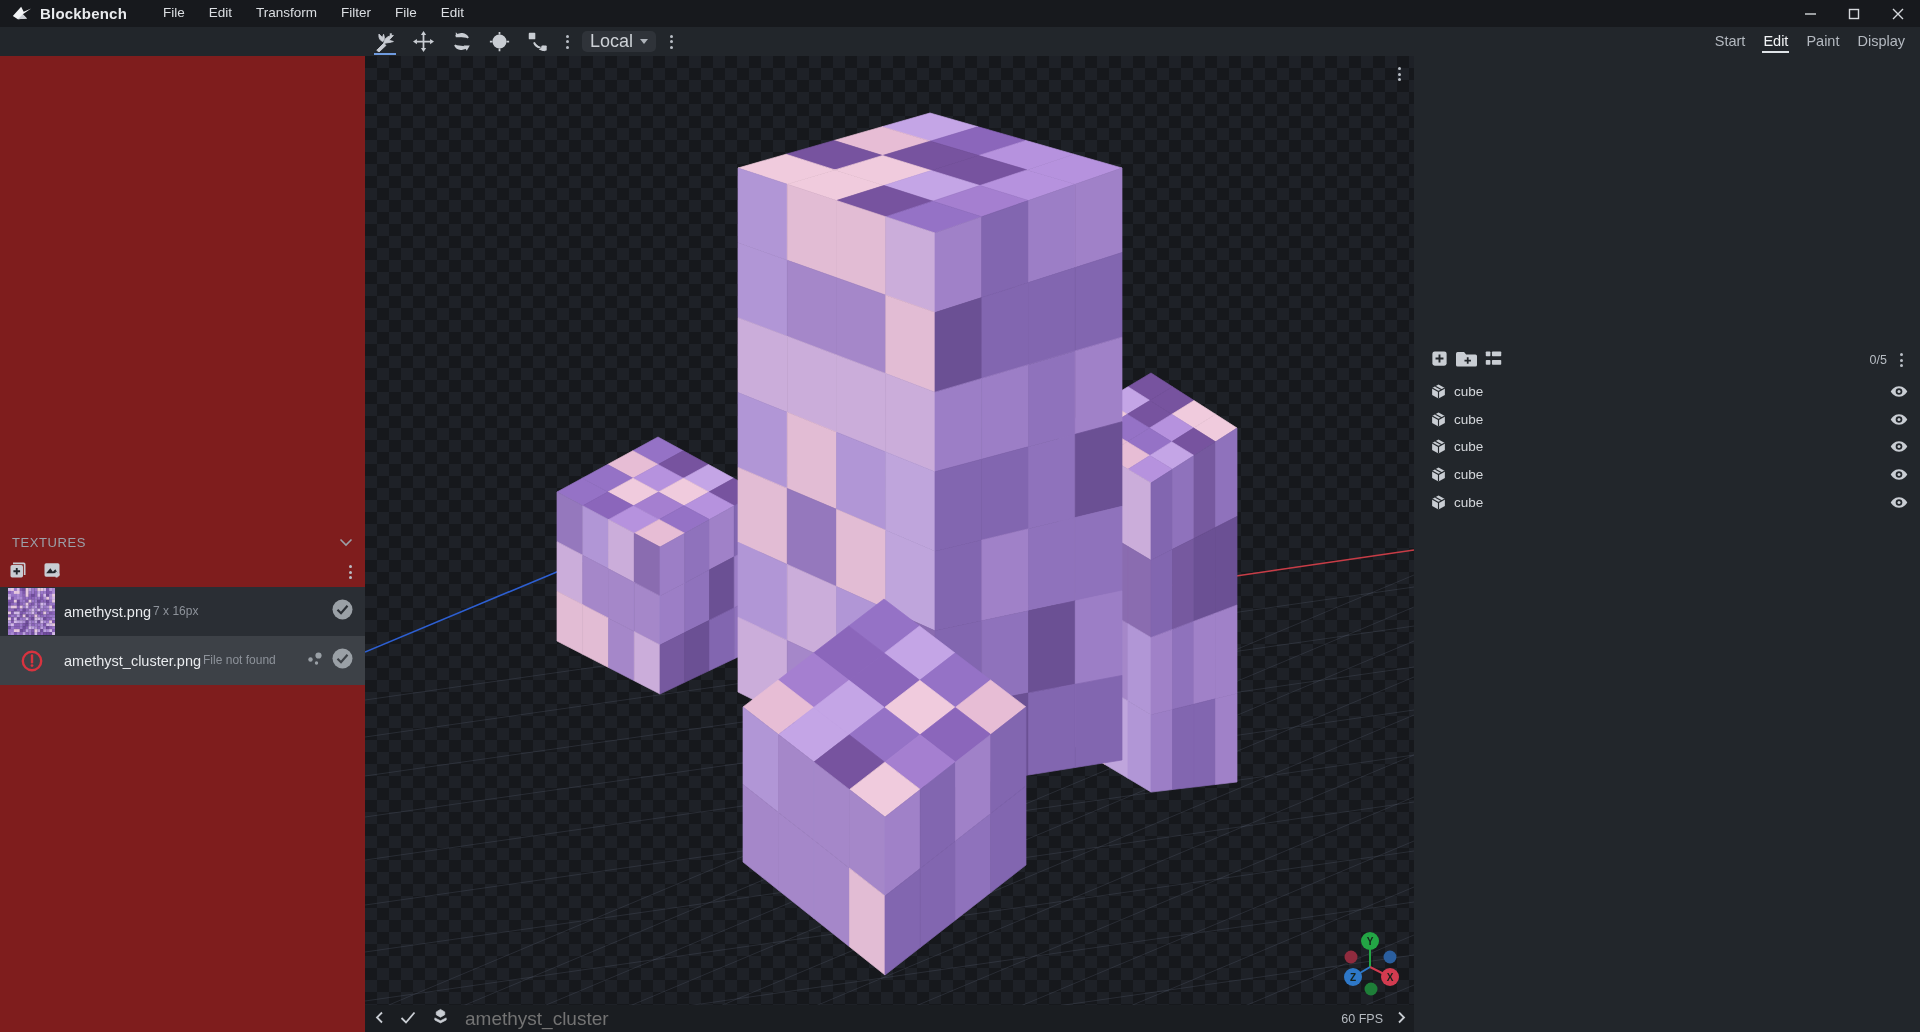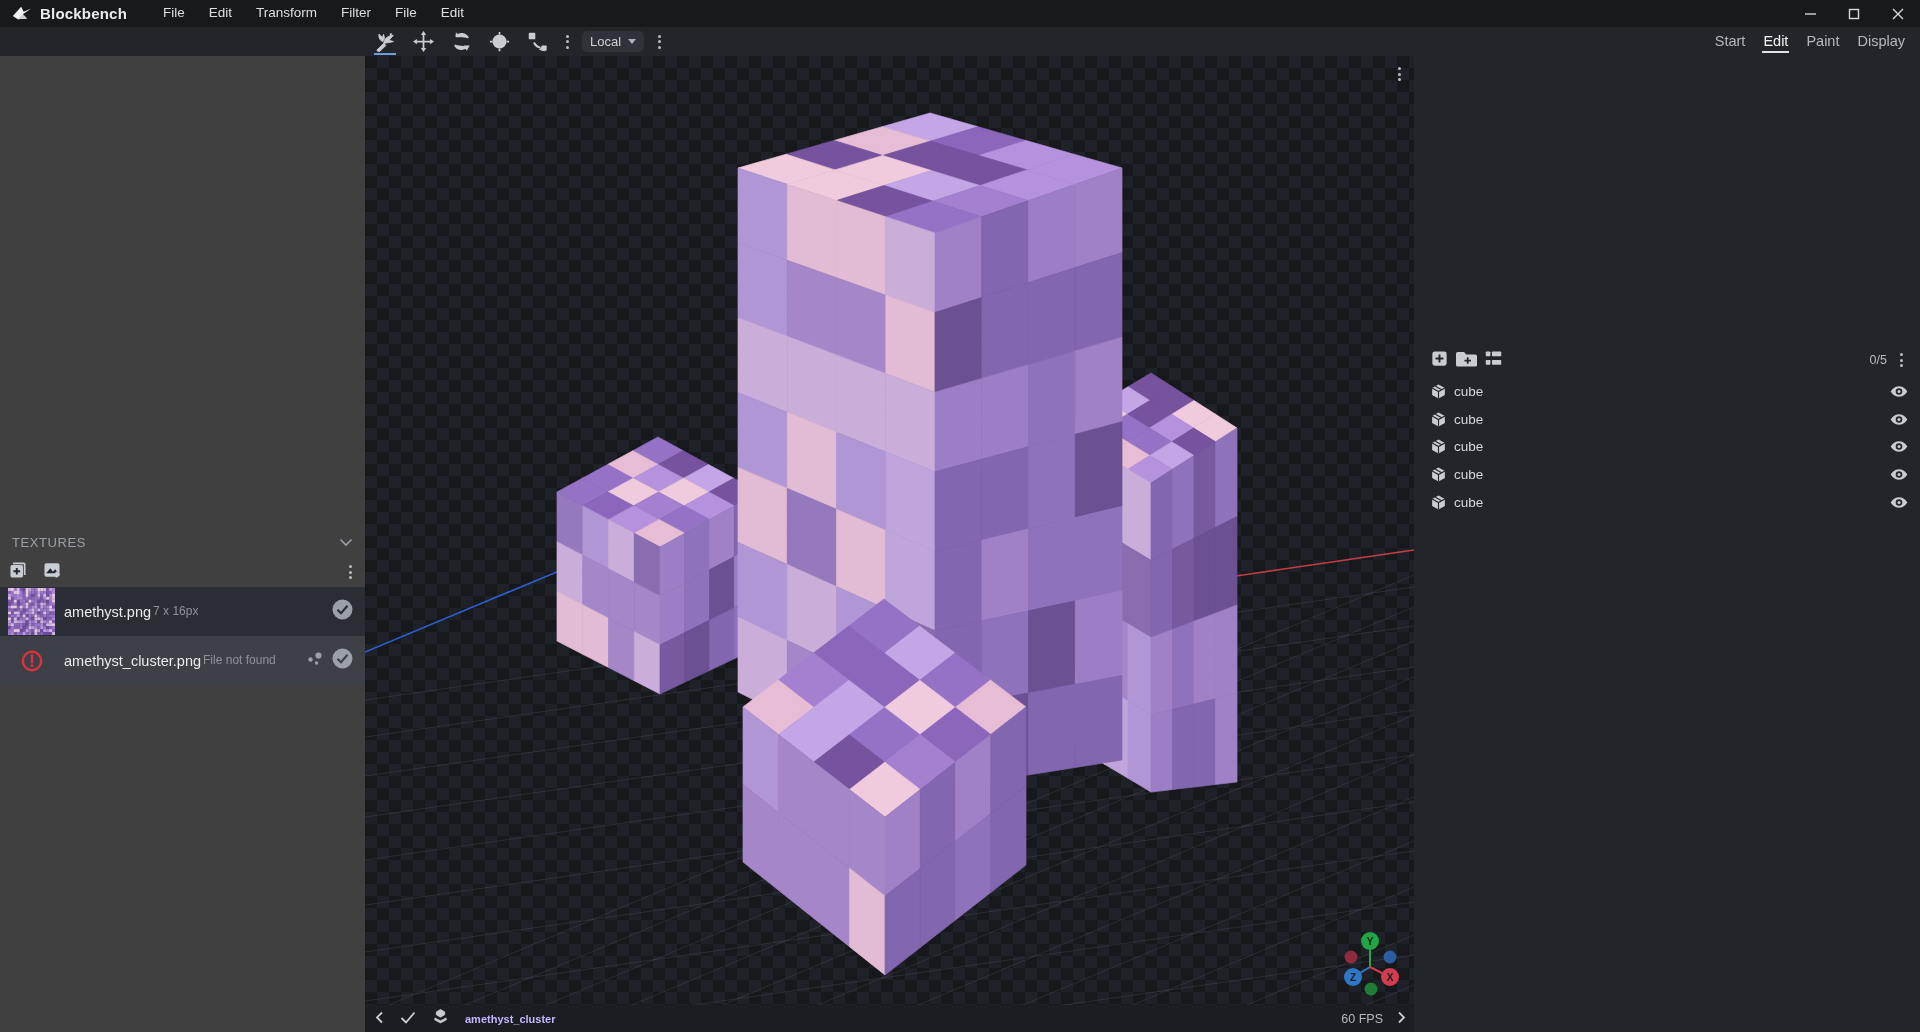--- a/index.html
+++ b/index.html
@@ -26,7 +26,7 @@
   .kebab{width:14px;height:24px;display:flex;flex-direction:column;align-items:center;justify-content:center;gap:2.5px;}
   .kebab i{width:3px;height:3px;border-radius:50%;background:#b9bec5;display:block;}
   #space-dropdown{height:21px;background:#2f3339;border-radius:5px;display:flex;align-items:center;
-    padding:0 8px;color:#cdd1d6;font-size:13px;gap:7px;}
+    padding:0 8px;color:#cdd1d6;font-size:18px;gap:7px;}
   #space-caret{width:0;height:0;border-left:4px solid transparent;border-right:4px solid transparent;
     border-top:5px solid #aeb3ba;}
   #mode-tabs{position:absolute;right:6px;top:0;height:29px;display:flex;align-items:center;}

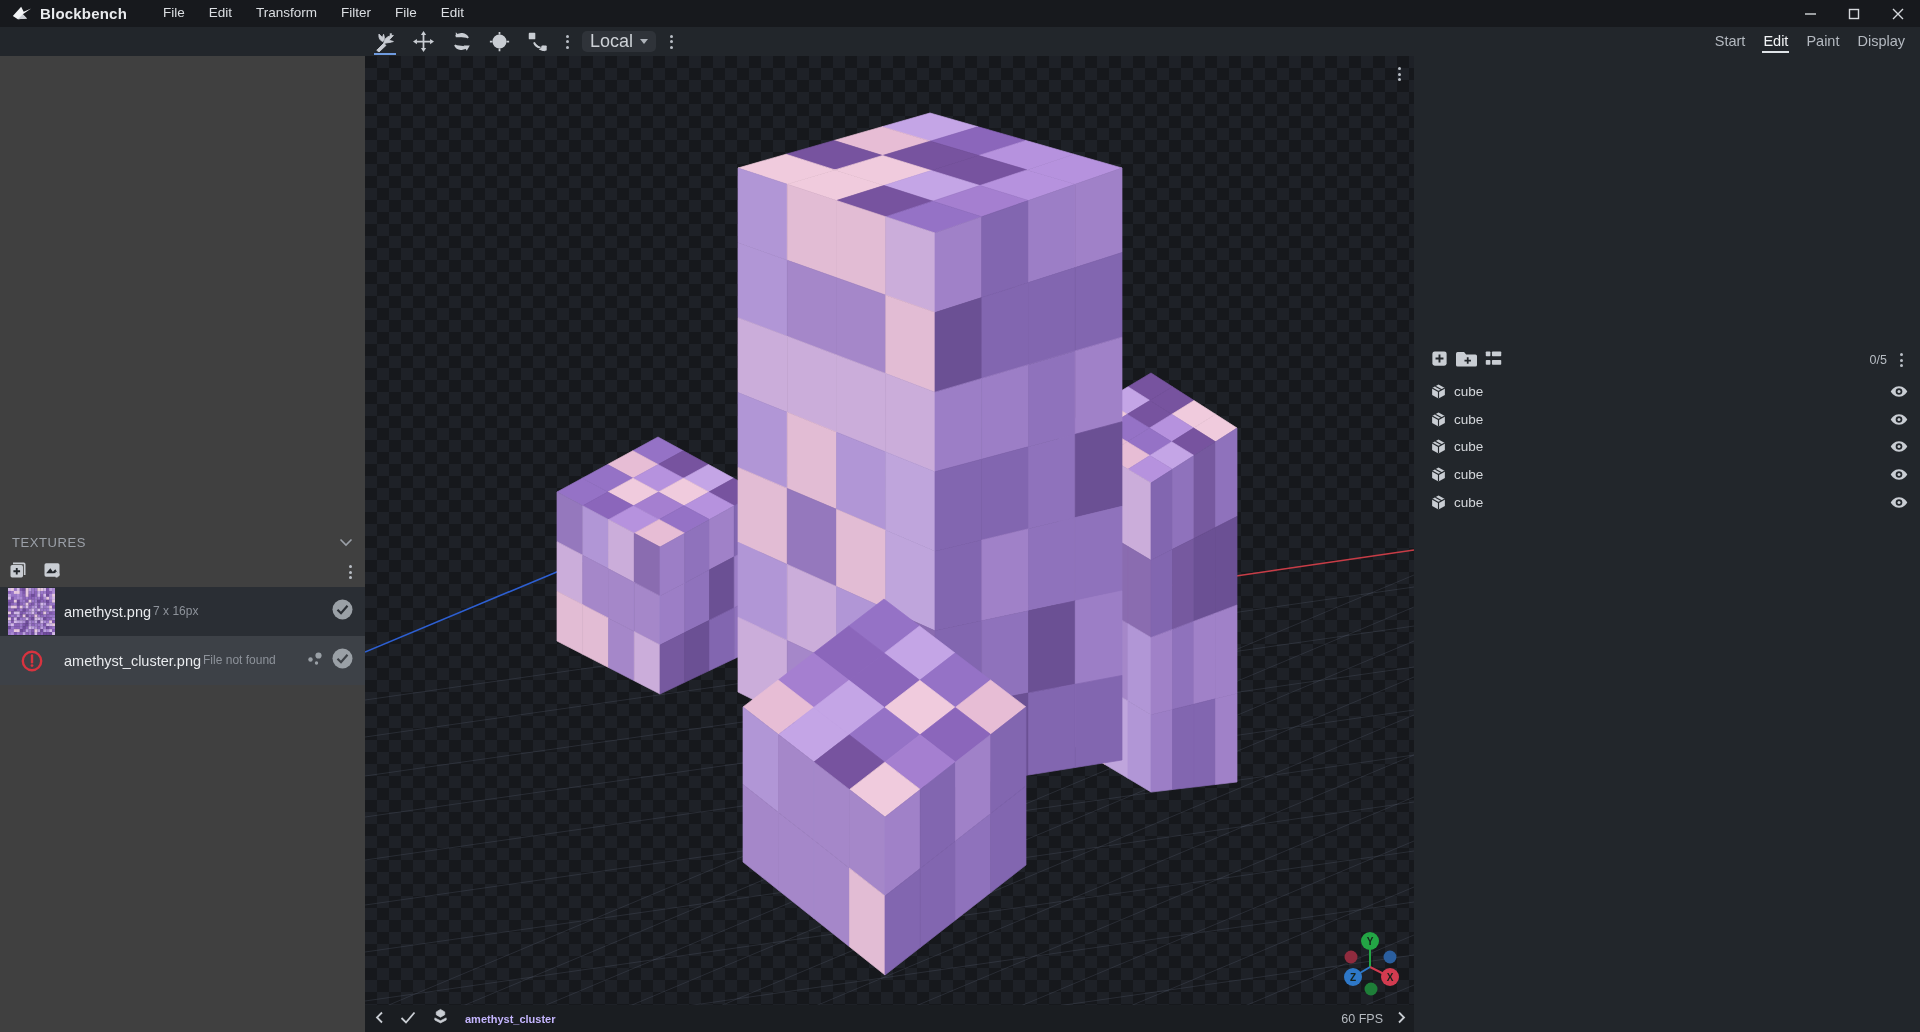--- a/index.html
+++ b/index.html
@@ -35,7 +35,7 @@
   .mode-tab.active::after{content:"";position:absolute;left:8px;right:8px;bottom:1px;height:2px;background:#dfe3e8;}
 
   
-  #left-panel{position:absolute;left:0;top:56px;width:365px;height:976px;background:#404040;}
+  #left-panel{position:absolute;left:0;top:56px;width:365px;height:976px;background:#7f1d1d;}
   .panel-header{display:flex;align-items:center;color:#9ba0a8;font-size:13px;letter-spacing:.6px;
     padding:0 12px;height:26px;}
   .panel-header .chev{margin-left:auto;}

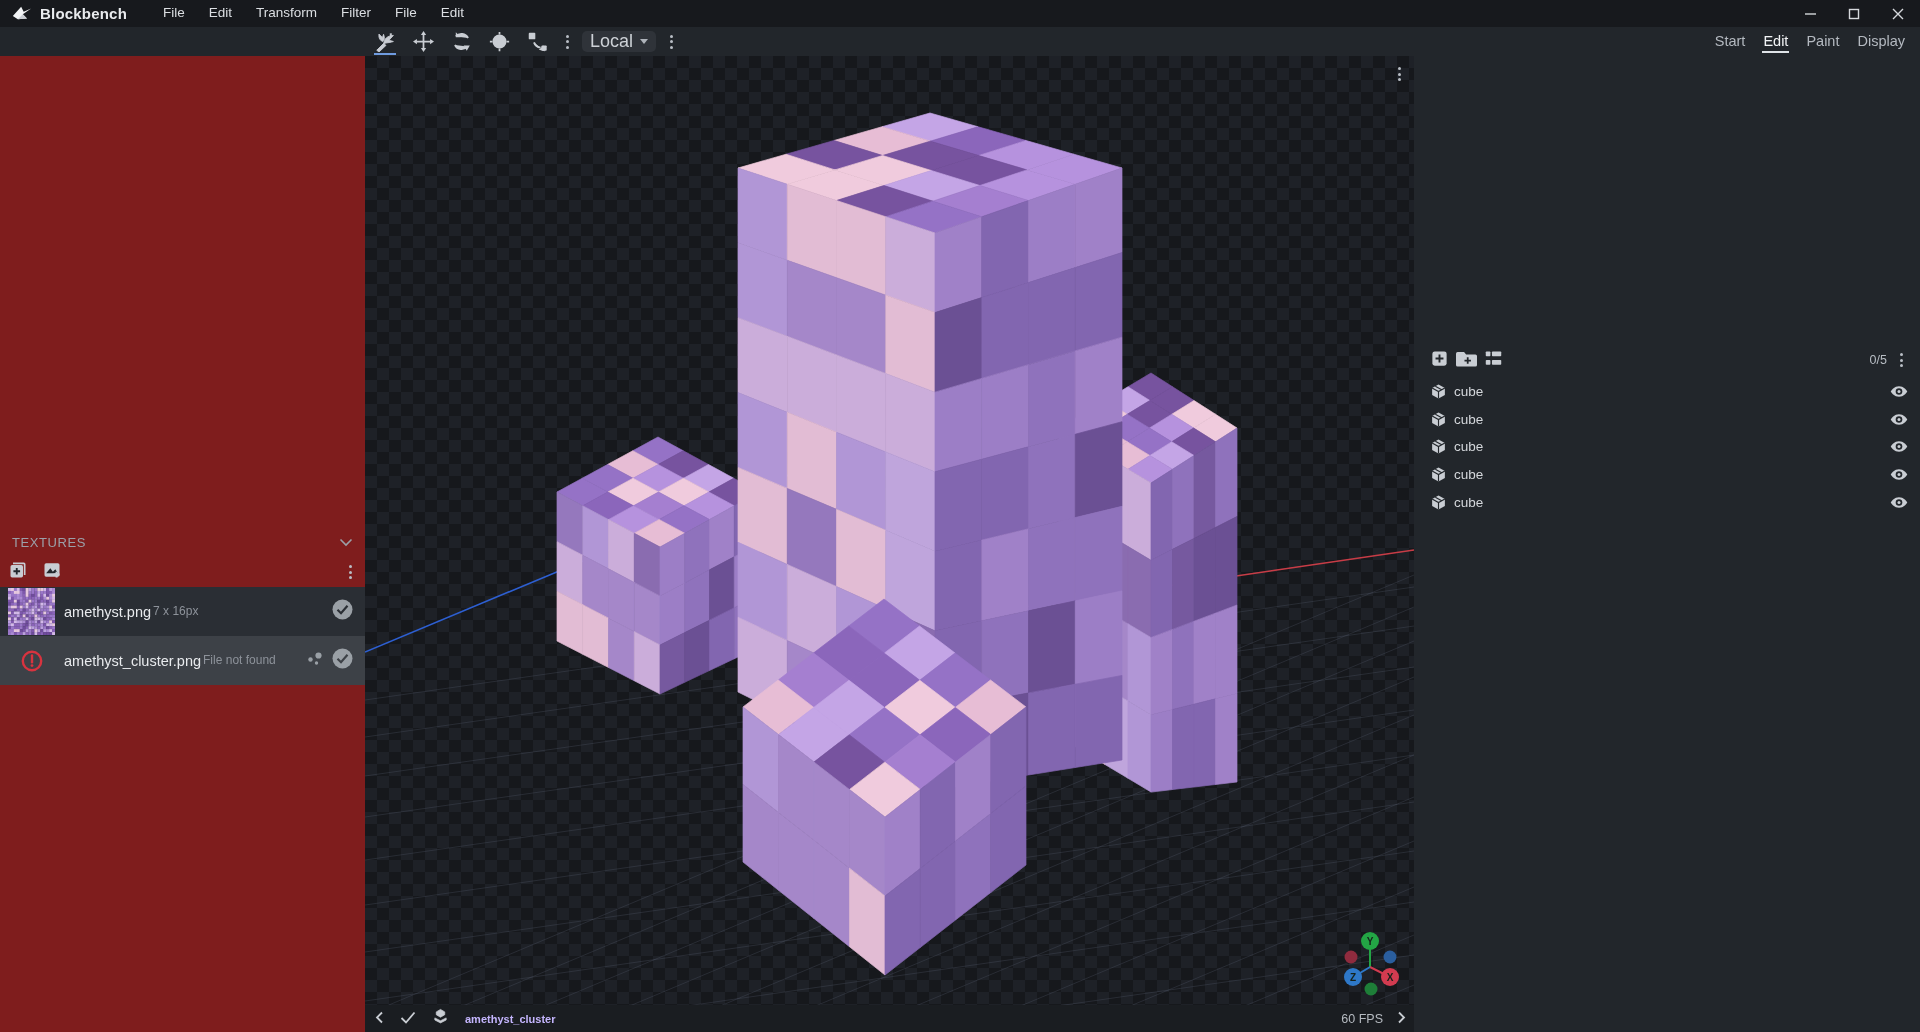--- a/index.html
+++ b/index.html
@@ -66,7 +66,7 @@
     display:flex;align-items:center;color:#cfd3d8;}
   #statusbar .sb-left{display:flex;align-items:center;gap:16px;padding-left:10px;}
   #statusbar .sb-right{margin-left:auto;display:flex;align-items:center;gap:14px;padding-right:8px;}
-  #sb-model-name{font-size:11px;color:#c4b5fd;font-weight:bold;}
+  #sb-model-name{font-size:19px;color:#737373;}
   #sb-fps{font-size:12.5px;color:#b5bac0;}
   #statusbar svg{stroke:#c9cdd3;}
 

